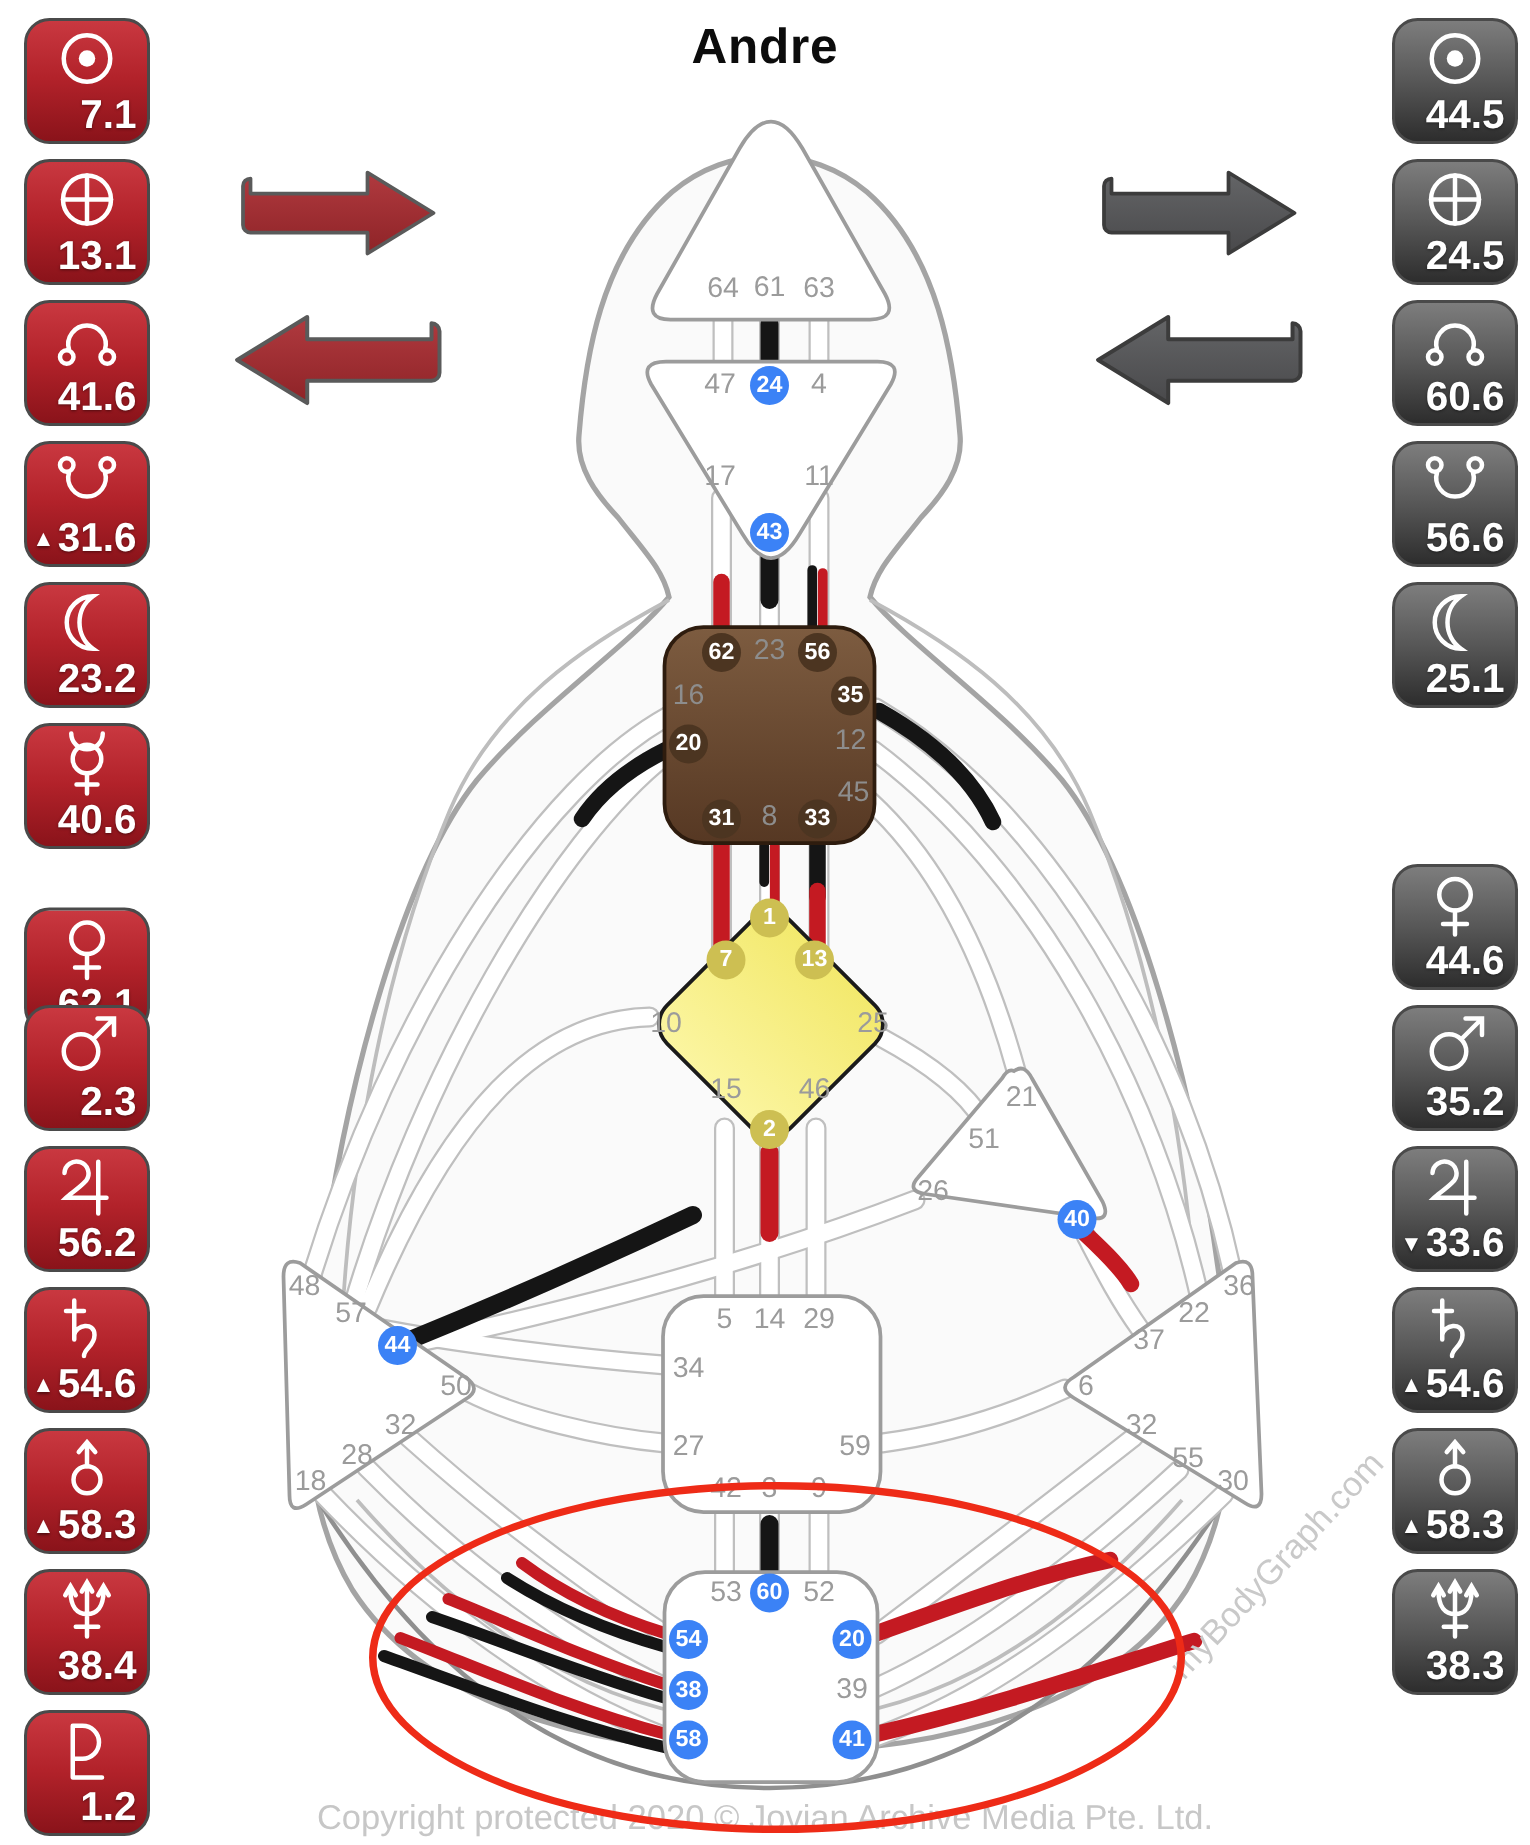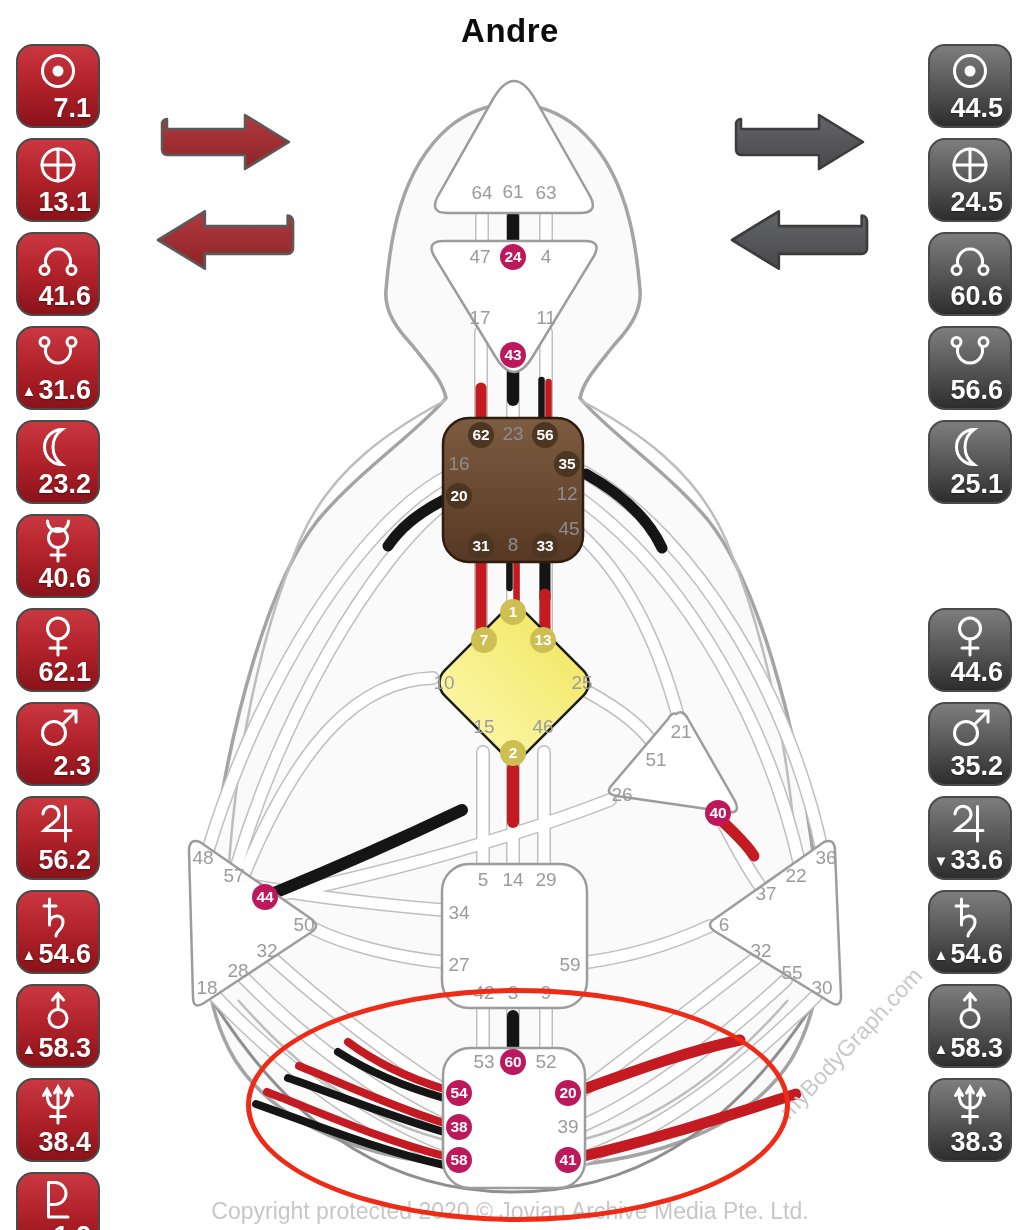--- a/index.html
+++ b/index.html
@@ -15,7 +15,7 @@
          font-size:23px;color:#c9c9c9;transform:rotate(-47deg);z-index:15;}
   
   .badge{position:absolute;width:84px;height:84px;border:2px solid #4a4a4a;
-         border-radius:17px;box-sizing:border-box;z-index:40;margin-top:32px;}
+         border-radius:17px;box-sizing:border-box;z-index:40;}
   .badge.red{left:16px;background:linear-gradient(#c93840,#b2222a 48%,#8a131a);}
   .badge.gray{left:928px;background:linear-gradient(#7d7d7d,#575757 50%,#2d2d2d);padding-left:12px;}
   .psym{position:absolute;left:50%;top:1px;transform:translateX(-50%);width:50px;height:48px;}

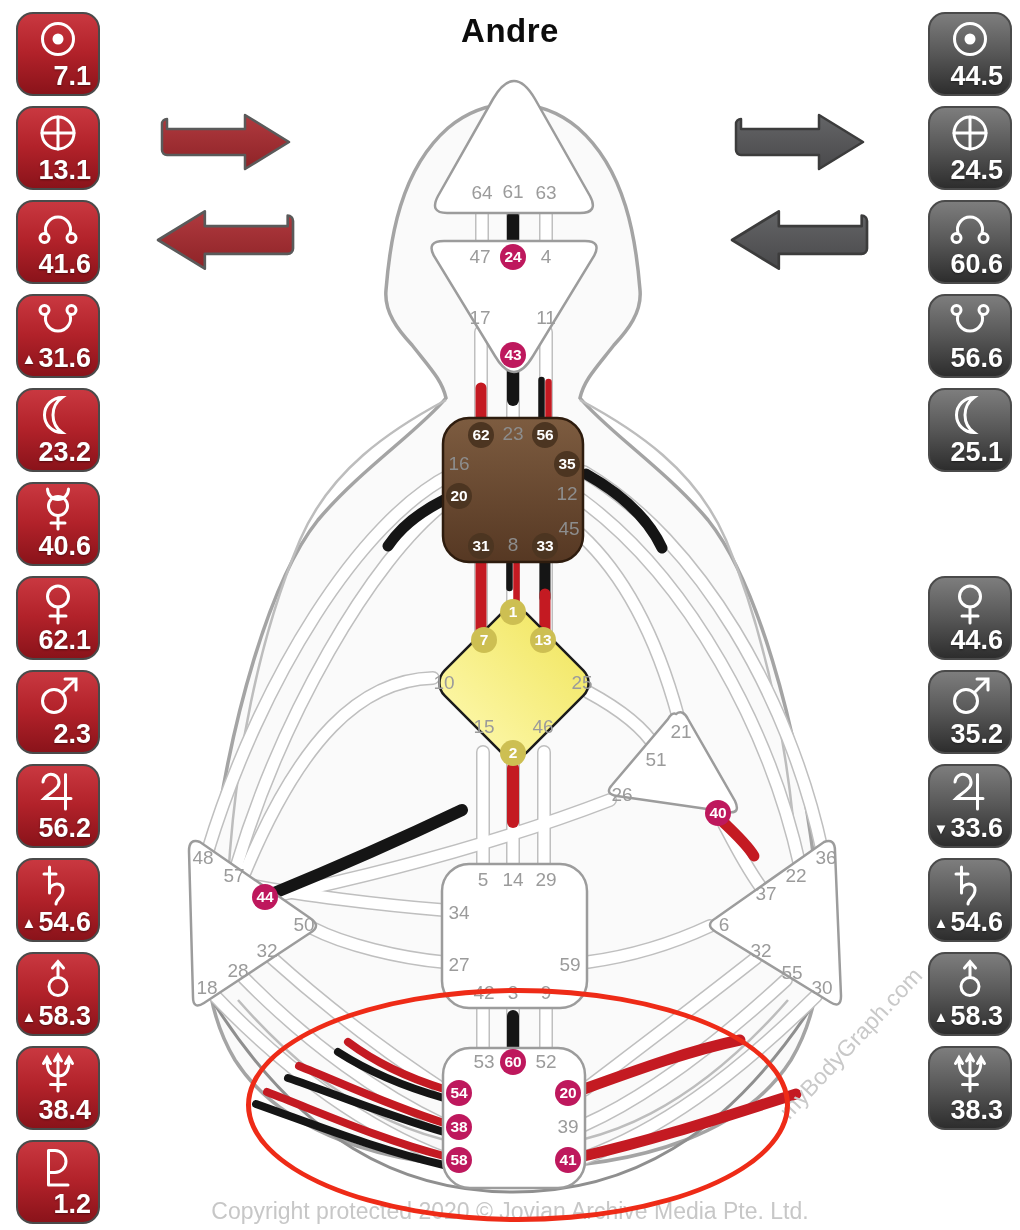--- a/index.html
+++ b/index.html
@@ -28,7 +28,7 @@
   .gate.circ,.gate.gcirc,.gate.tact{width:26px;height:26px;border-radius:50%;
         display:flex;align-items:center;justify-content:center;
         font-size:15.5px;font-weight:700;color:#fff;}
-  .gate.circ{background:#be185d;text-align:right;}
+  .gate.circ{background:#3b82f6;text-align:right;}
   .gate.gcirc{background:#cdbf52;}
   .gate.tact{background:#4c3521;}
   .gate.tmut{color:#8d8d8d;}

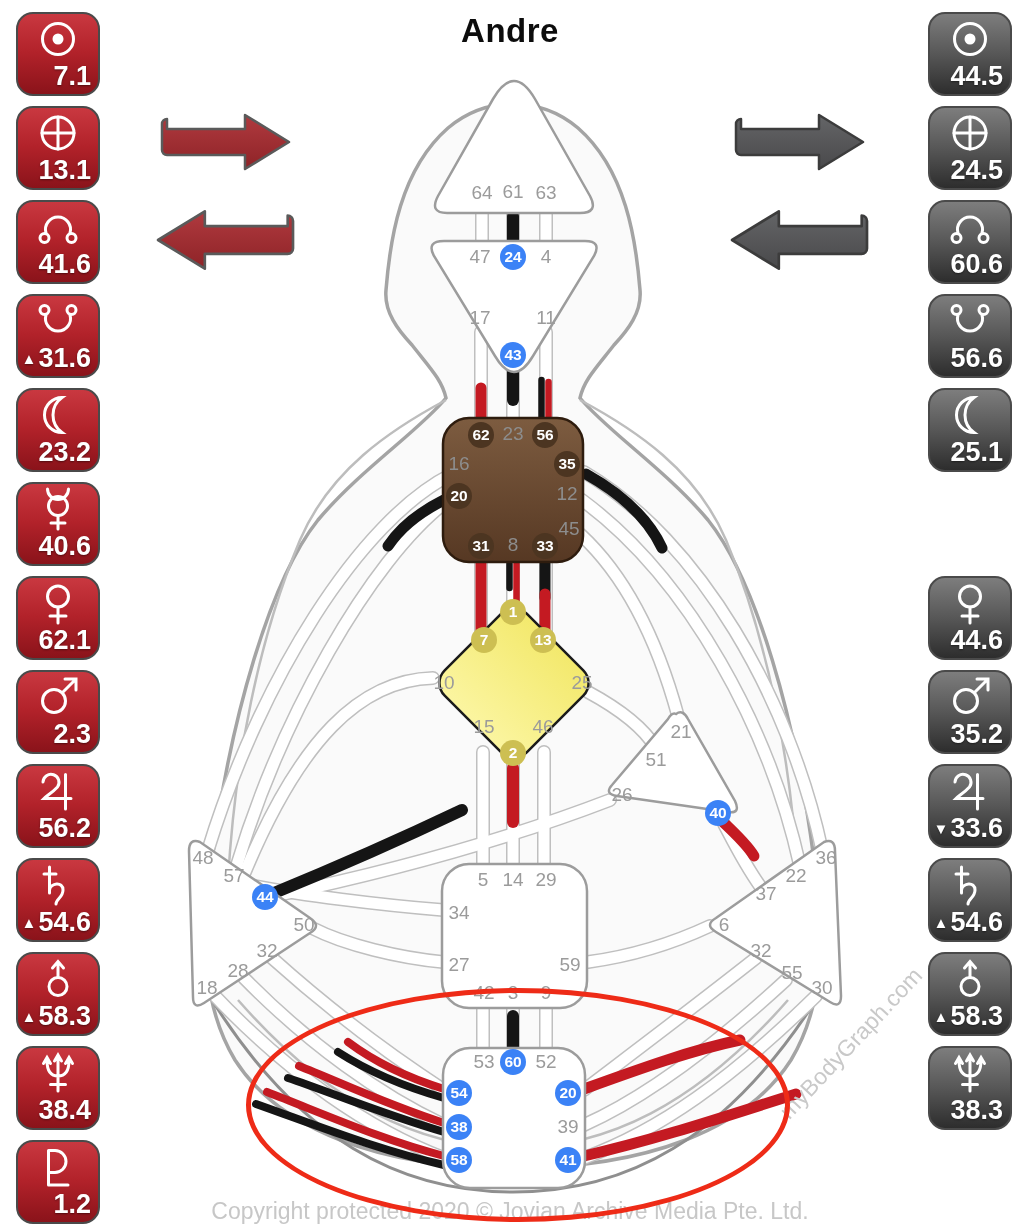--- a/index.html
+++ b/index.html
@@ -366,7 +366,7 @@
       </svg>
     <div class="bval"><span class="mk"></span><span>40.6</span></div>
   </div>
-  <div class="badge red" style="top:576px">
+  <div class="badge red" style="top:605px">
     <svg class="psym" viewBox="0 0 48 48" fill="none" stroke="#fff" stroke-width="3" stroke-linecap="round">
         <use href="#sy-venus"></use>
       </svg>

